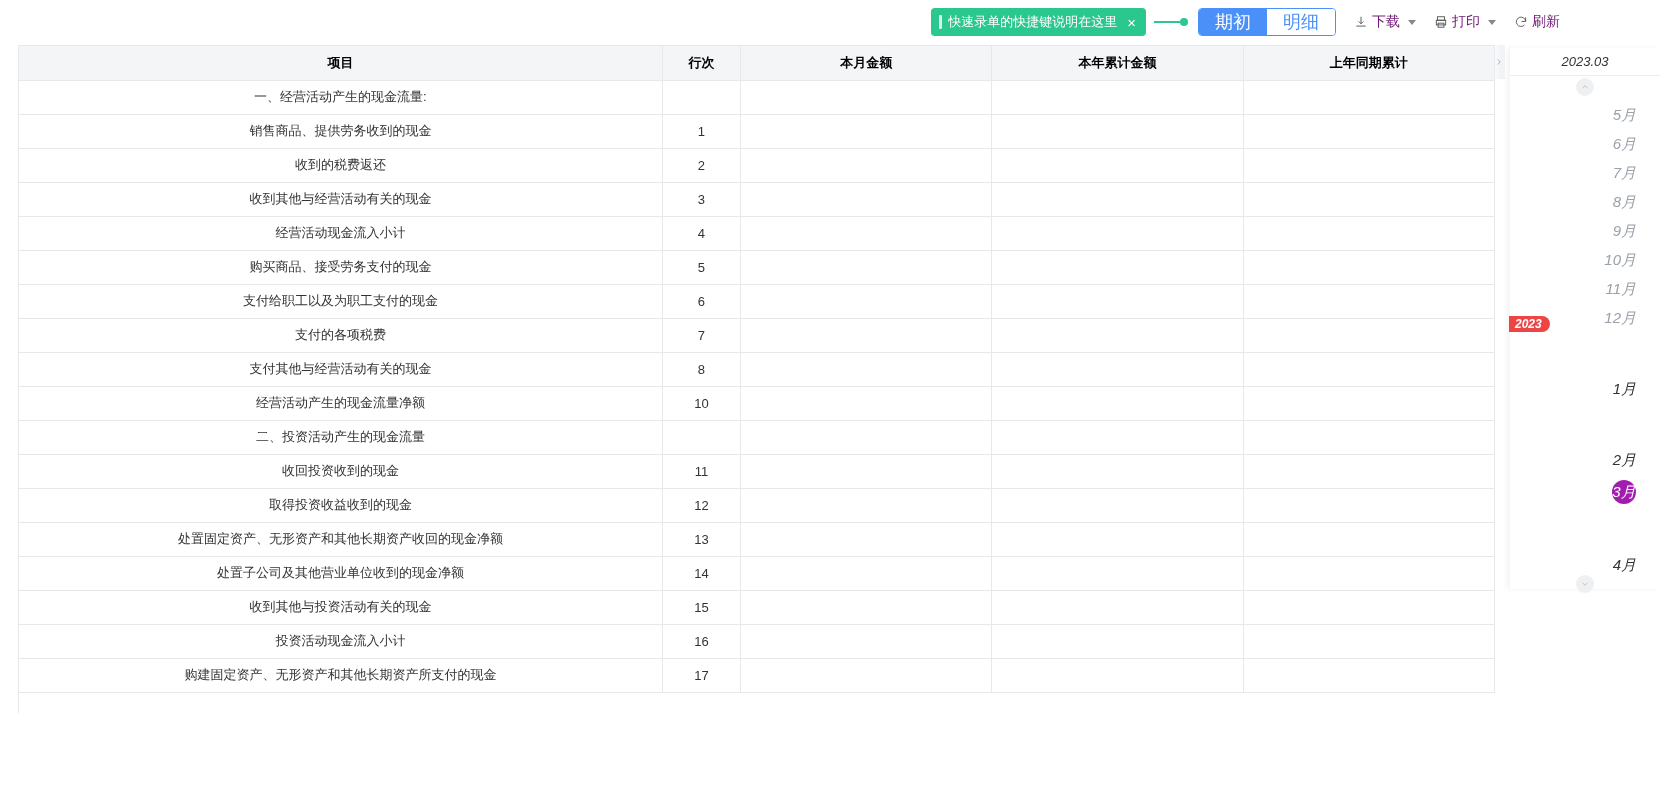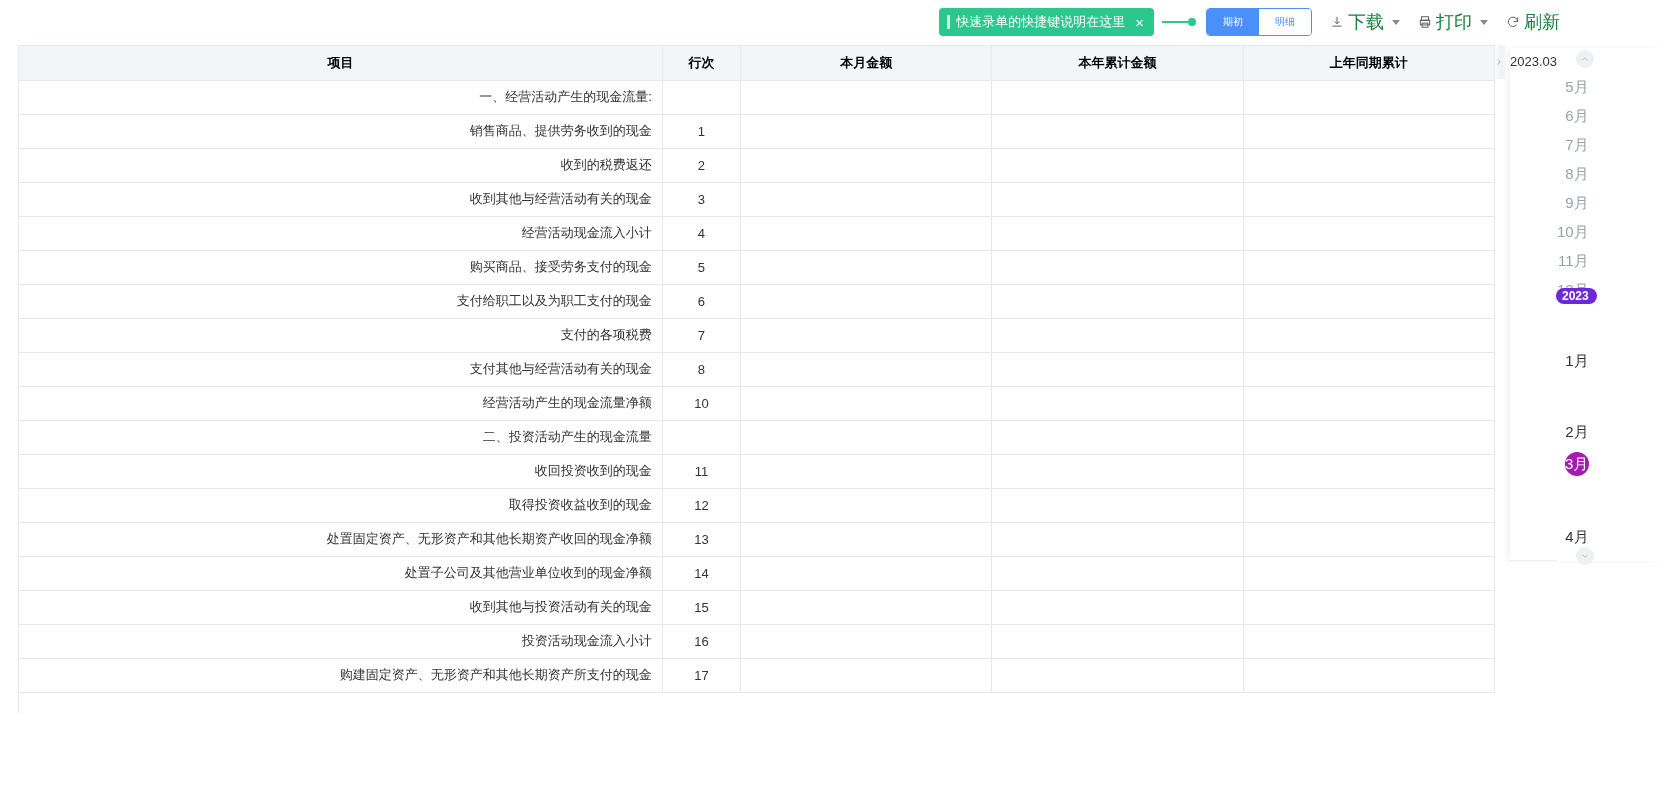--- a/index.html
+++ b/index.html
@@ -35,7 +35,7 @@
     height: 28px;
   }
   .pill {
-    padding: 0 16px; font-size: 10px; line-height: 26px; cursor: pointer; user-select: none;
+    padding: 0 16px; font-size: 18px; line-height: 26px; cursor: pointer; user-select: none;
   }
   .pill-primary { background: #4a90f8; color: #fff; }
   .pill-outline { background: #fff; color: #4a90f8; }

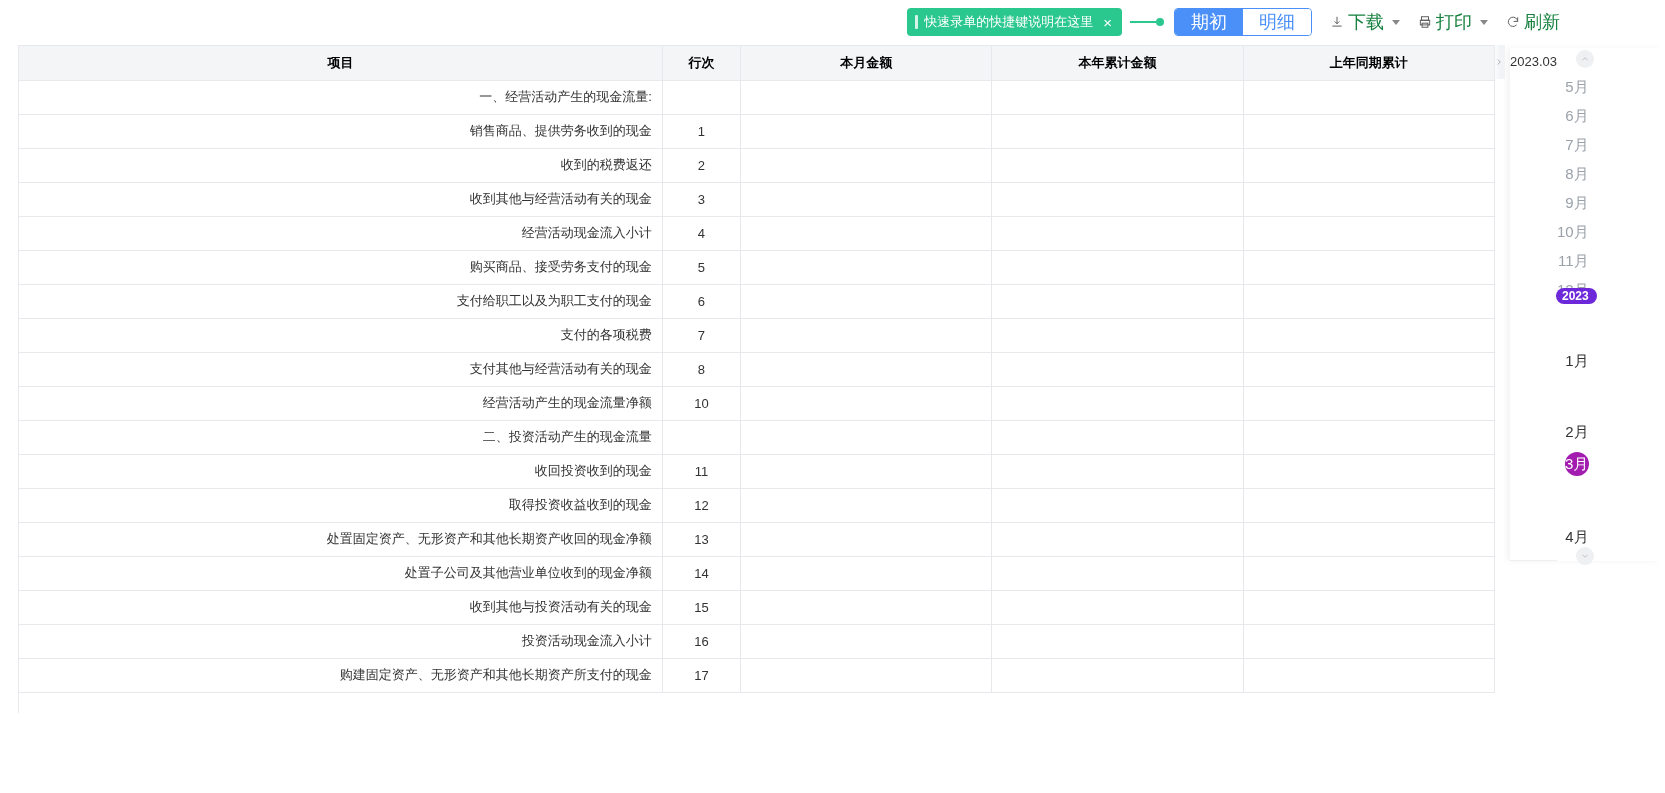--- a/index.html
+++ b/index.html
@@ -40,7 +40,7 @@
   .pill-primary { background: #4a90f8; color: #fff; }
   .pill-outline { background: #fff; color: #4a90f8; }
   .tb-btn {
-    display: flex; align-items: center; gap: 4px; color: #15803d; cursor: pointer; font-size: 18px;
+    display: flex; align-items: center; gap: 4px; color: #701a75; cursor: pointer; font-size: 14px;
   }
   .tb-btn svg { width: 14px; height: 14px; stroke: #555; fill: none; stroke-width: 1.6; }
   .chev-down {

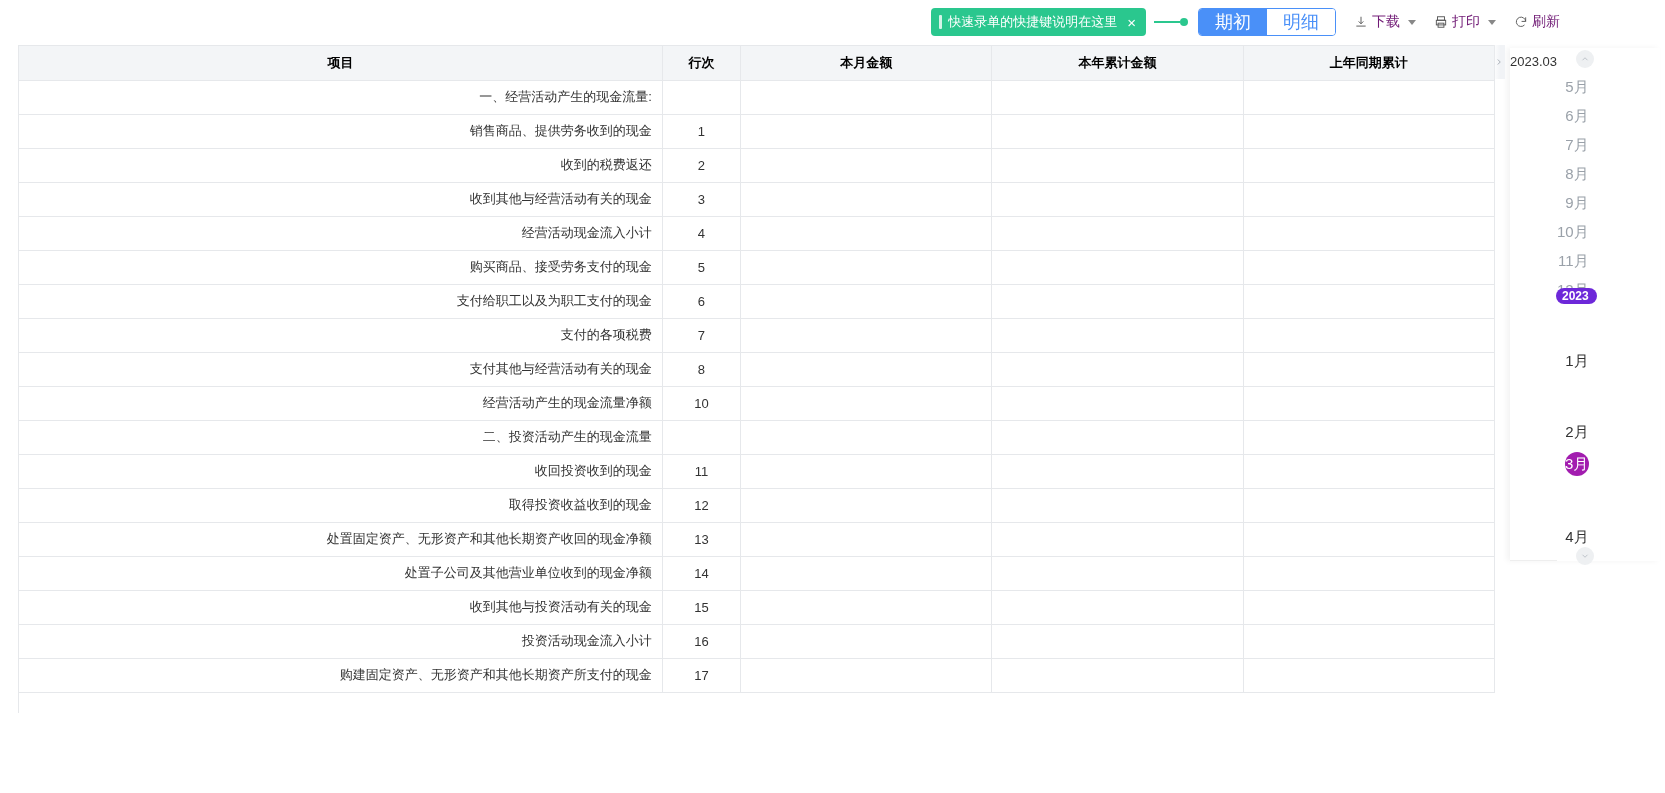--- a/index.html
+++ b/index.html
@@ -84,7 +84,7 @@
     position: absolute; top: 48px; right: 5px; width: 150px;
     background: #fff; 
     box-shadow: -3px 0 6px rgba(0,0,0,.05);
-    display: flex; flex-direction: row;
+    display: flex; flex-direction: column; font-style: italic;
   }
   .pp-header {
     text-align: center; font-size: 13px; color: #333; padding: 6px 0;

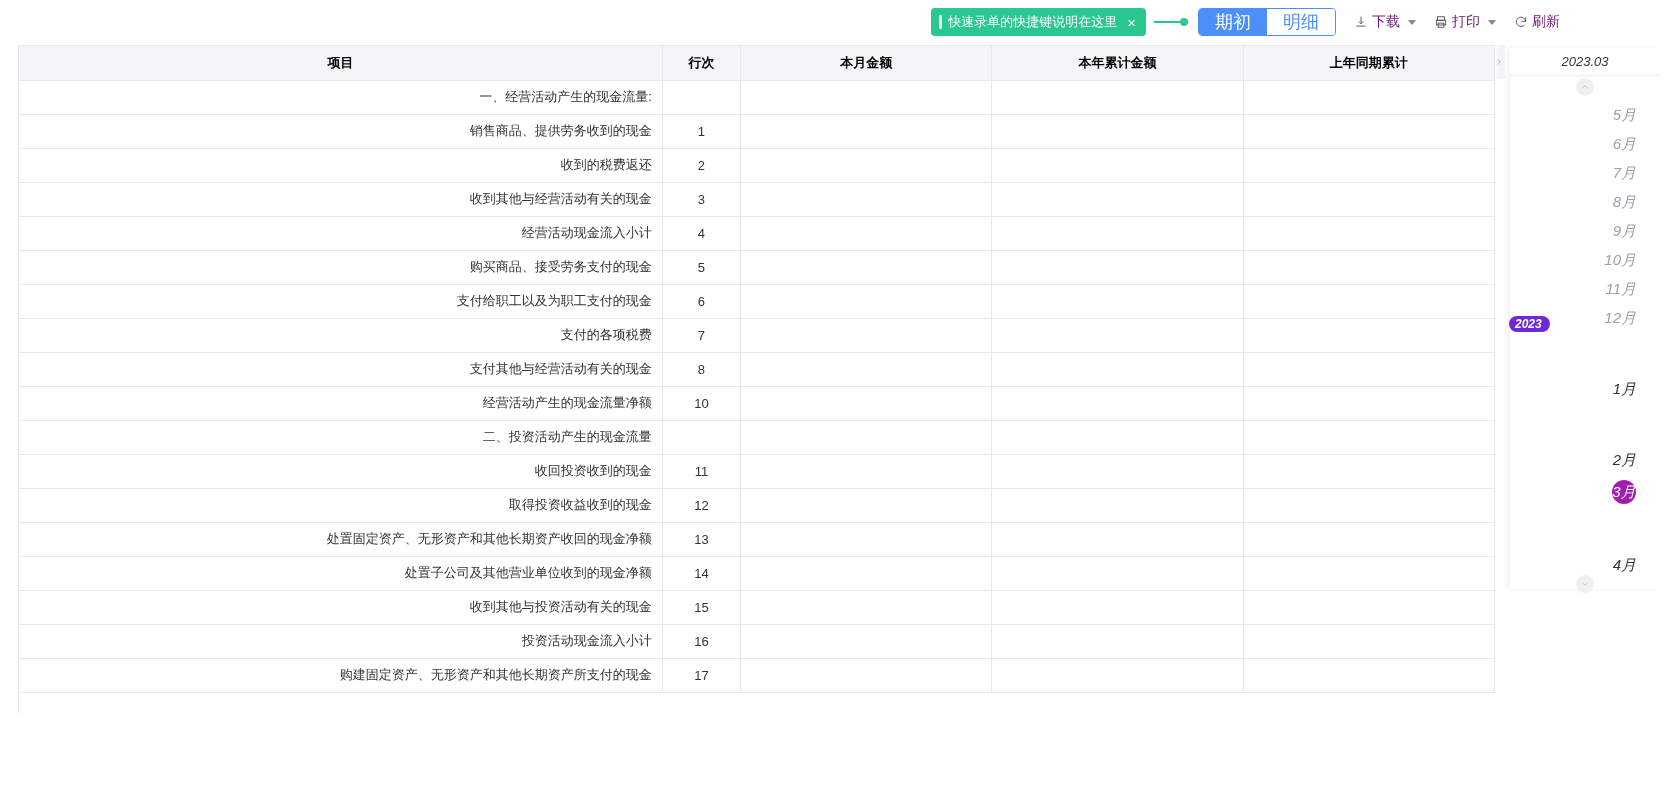--- a/index.html
+++ b/index.html
@@ -64,7 +64,7 @@
     background: #f3f5f7; color: #000000; font-weight: 600; text-align: center;
     position: sticky; top: 0; z-index: 2;
   }
-  tbody td.col-item { text-align: right; color: #333; }
+  tbody td.col-item { text-align: center; color: #333; }
   tbody td.col-row { text-align: center; color: #333; }
   tbody td { color: #333; }
   

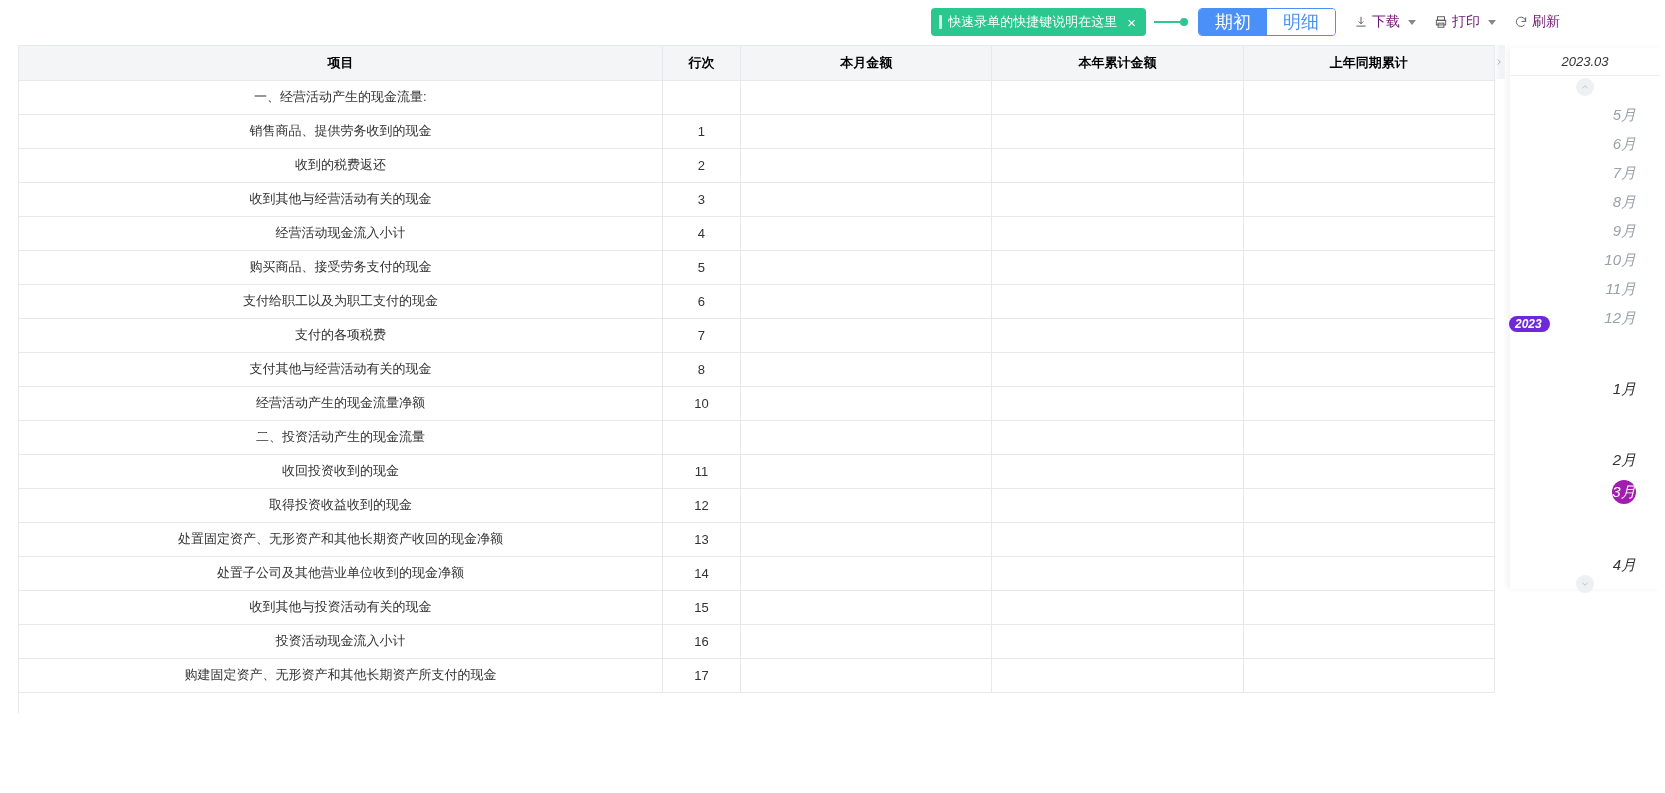--- a/index.html
+++ b/index.html
@@ -111,8 +111,8 @@
   }
   .pp-year-badge {
     position: absolute; left: -1px; top: 240px;
-    background: #6d28d9; color: #fff; font-size: 12px; font-weight:600;
-    padding: 1px 8px 1px 6px; border-top-right-radius: 10px; border-bottom-right-radius: 10px; border-radius: 8px;
+    background: #ef4444; color: #fff; font-size: 12px; font-weight:600;
+    padding: 1px 8px 1px 6px; border-top-right-radius: 10px; border-bottom-right-radius: 10px;
   }
 
   

